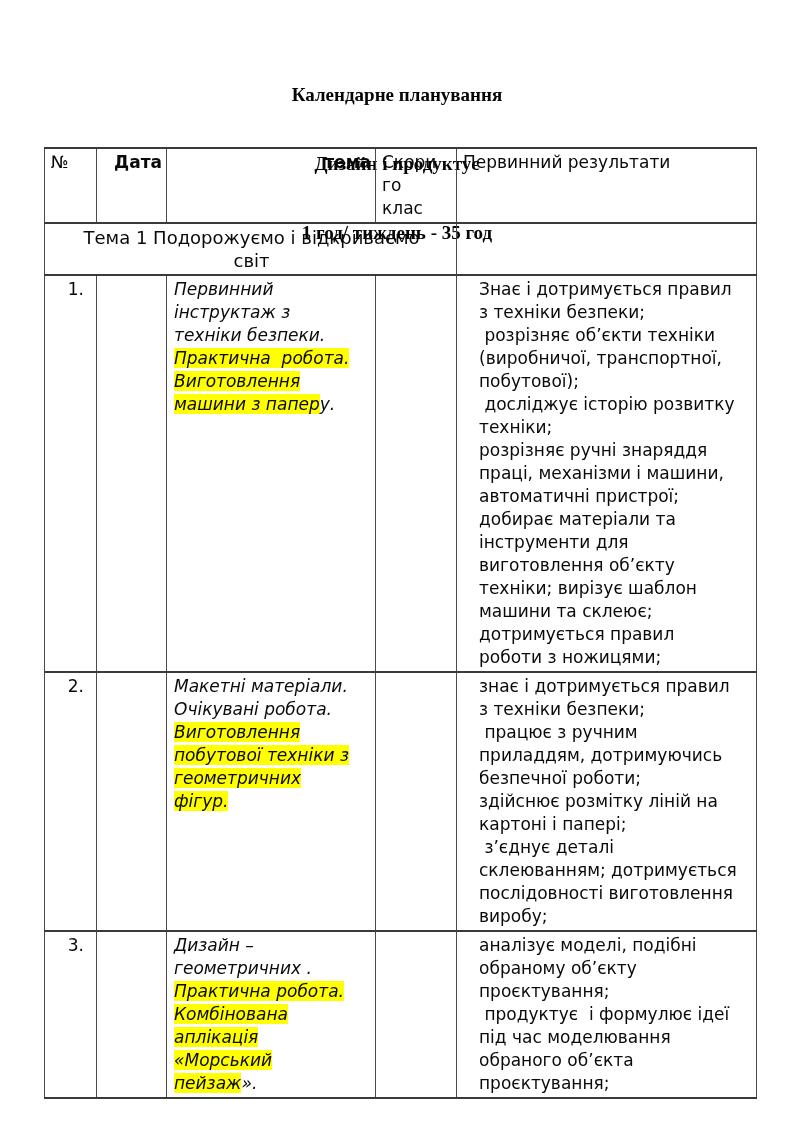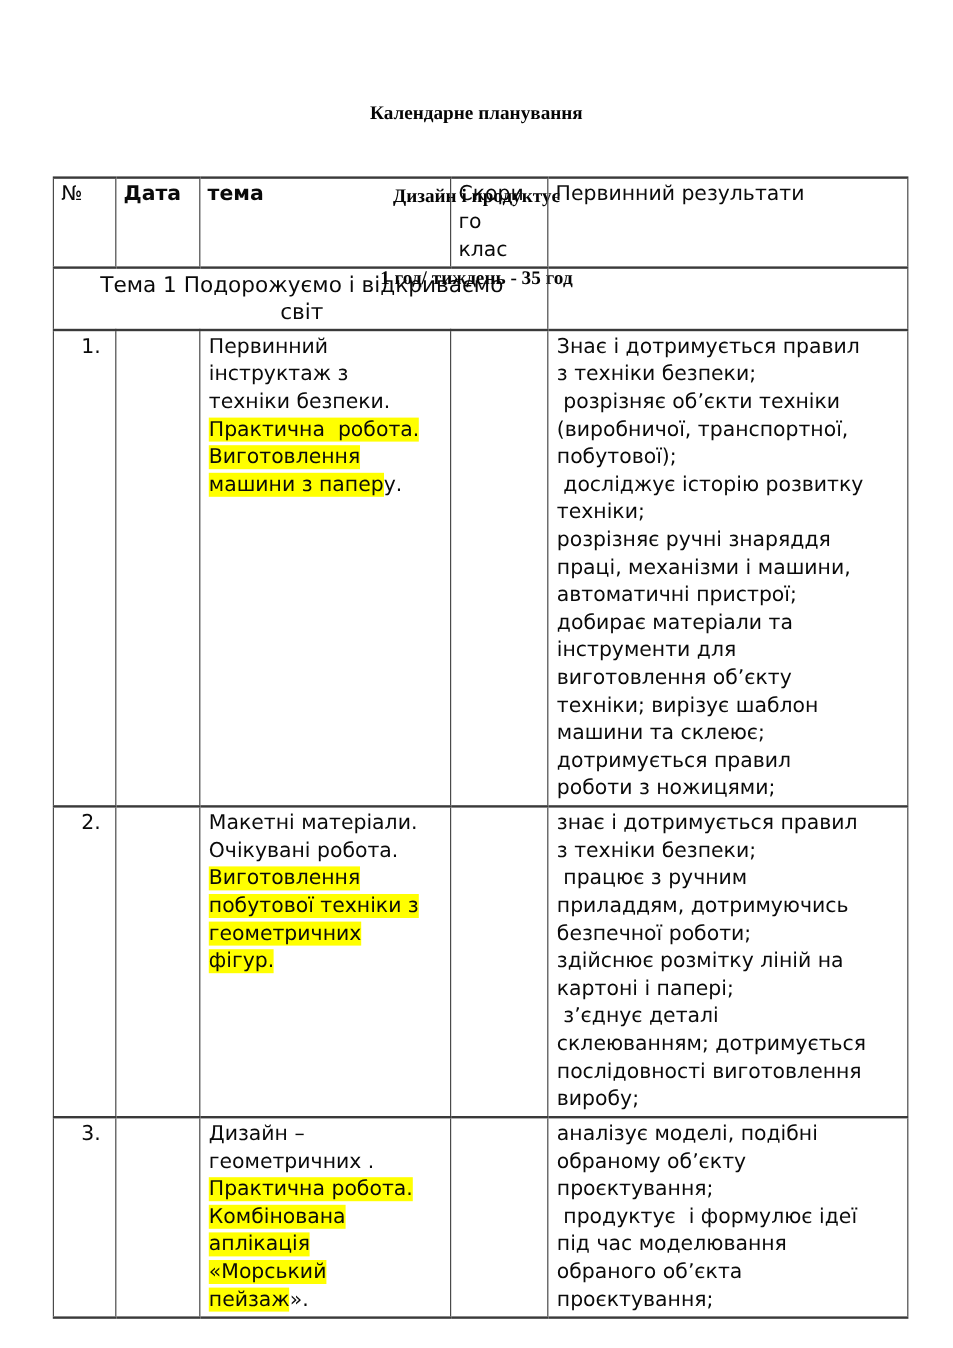--- a/index.html
+++ b/index.html
@@ -10,7 +10,7 @@
   .titles {
     padding-top:37px; text-align:center;
     font-family:"Liberation Serif", serif; font-weight:bold;
-    font-size:16px; line-height:23px; color:#050505;
+    font-size:19px; line-height:23px; color:#050505;
     white-space:pre-wrap;
   }
   table.doc-table {

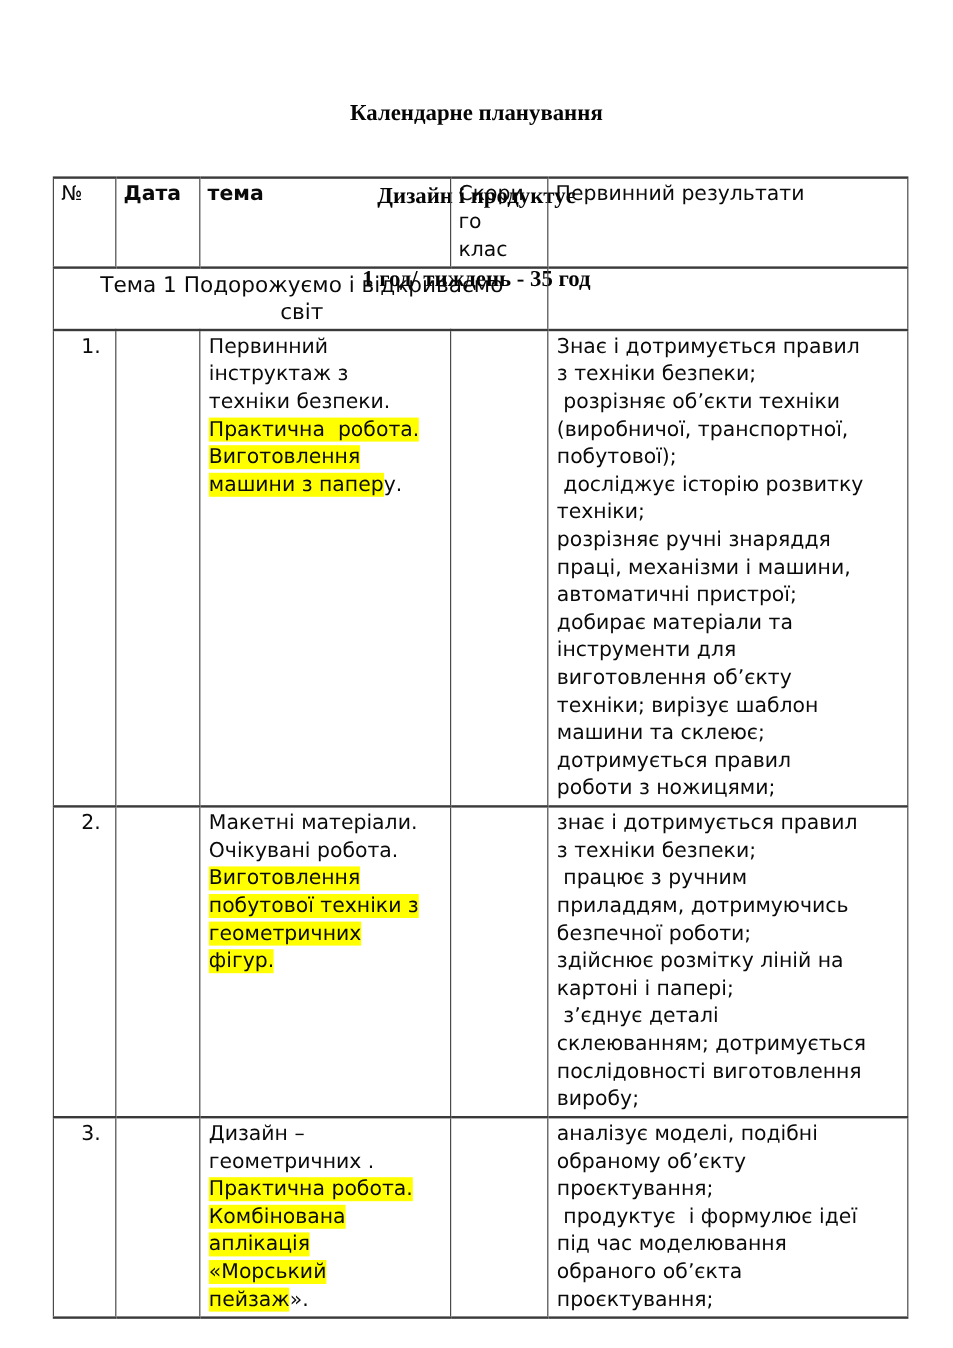--- a/index.html
+++ b/index.html
@@ -25,7 +25,7 @@
     vertical-align:top; padding:2px 4px 2px 6px;
     overflow:hidden;
   }
-  .doc-table th { font-weight:bold; text-align:left; }
+  .doc-table th { font-weight:bold; text-align:right; }
   .doc-table .th-norm { font-weight:normal; text-align:left; }
   .pre { white-space:pre-wrap; }
   .r-head  { height:67px; }

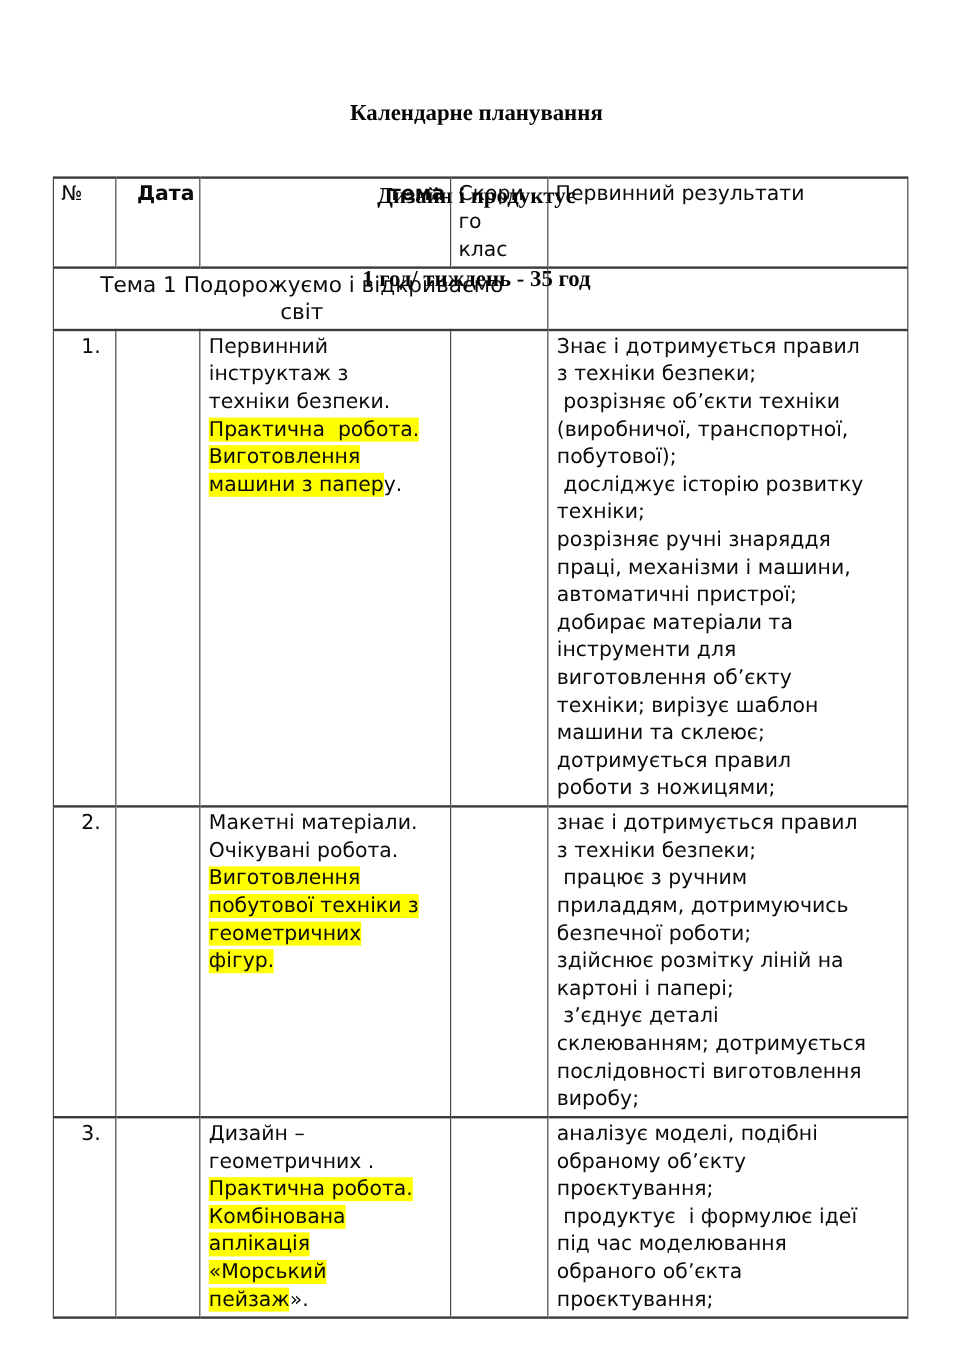--- a/index.html
+++ b/index.html
@@ -34,7 +34,7 @@
   .r2      { height:251px; }
   .r3      { height:159px; }
   td.num { text-align:right; padding-right:12px; }
-  td.topic { padding-left:7px; padding-right:14px; }
+  td.topic { padding-left:7px; padding-right:14px;font-style:italic; }
   td.res { padding-left:7px; }
   .section-title {
     font-weight:normal; text-align:center; font-size:18px; line-height:23px;

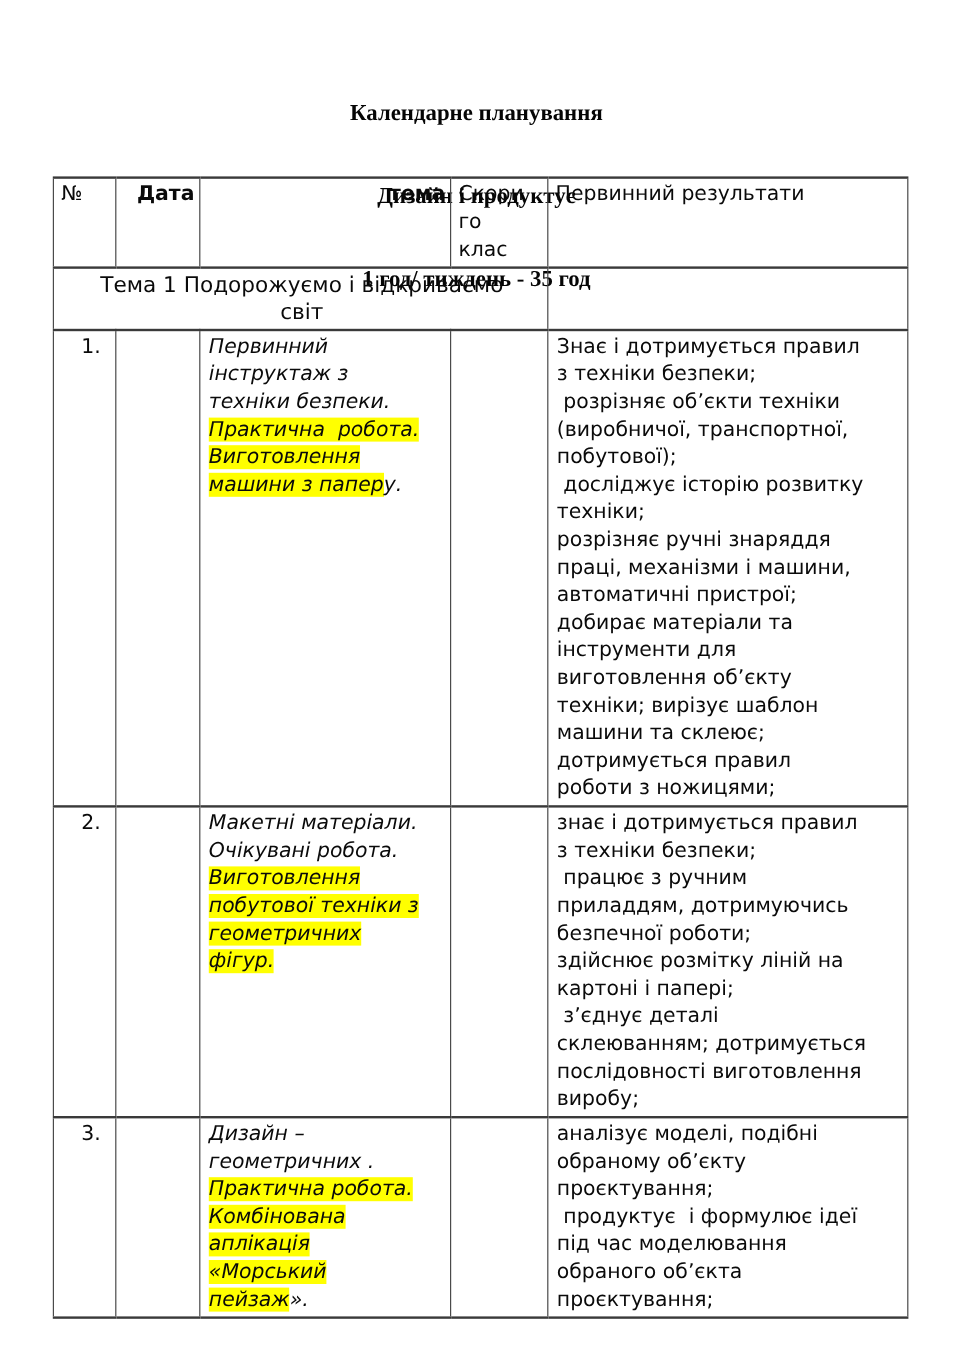--- a/index.html
+++ b/index.html
@@ -35,7 +35,7 @@
   .r3      { height:159px; }
   td.num { text-align:right; padding-right:12px; }
   td.topic { padding-left:7px; padding-right:14px;font-style:italic; }
-  td.res { padding-left:7px; }
+  td.res { padding-left:22px; }
   .section-title {
     font-weight:normal; text-align:center; font-size:18px; line-height:23px;
     padding-top:3px;

